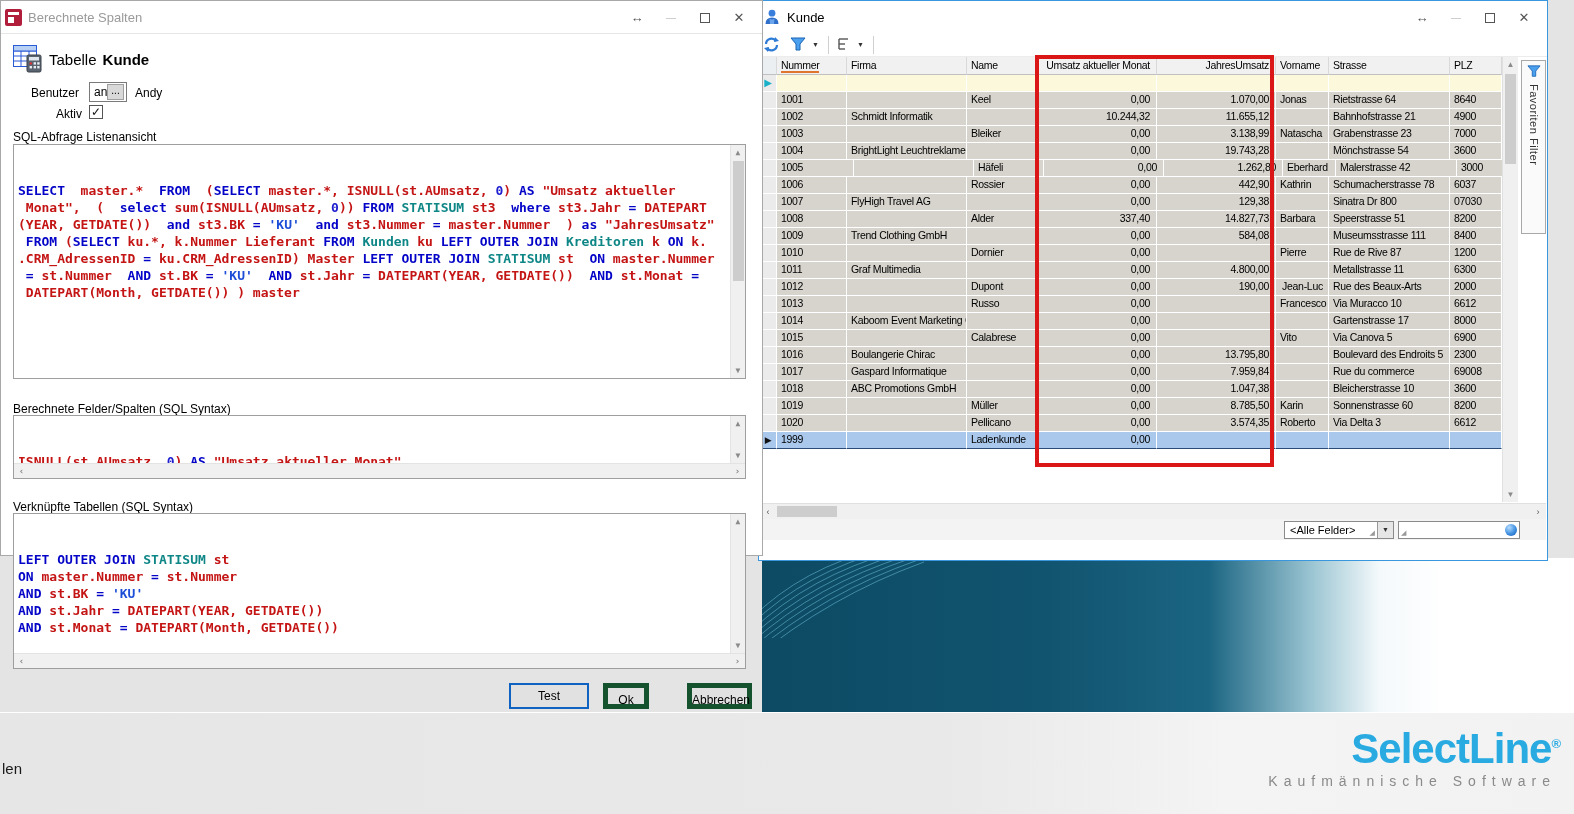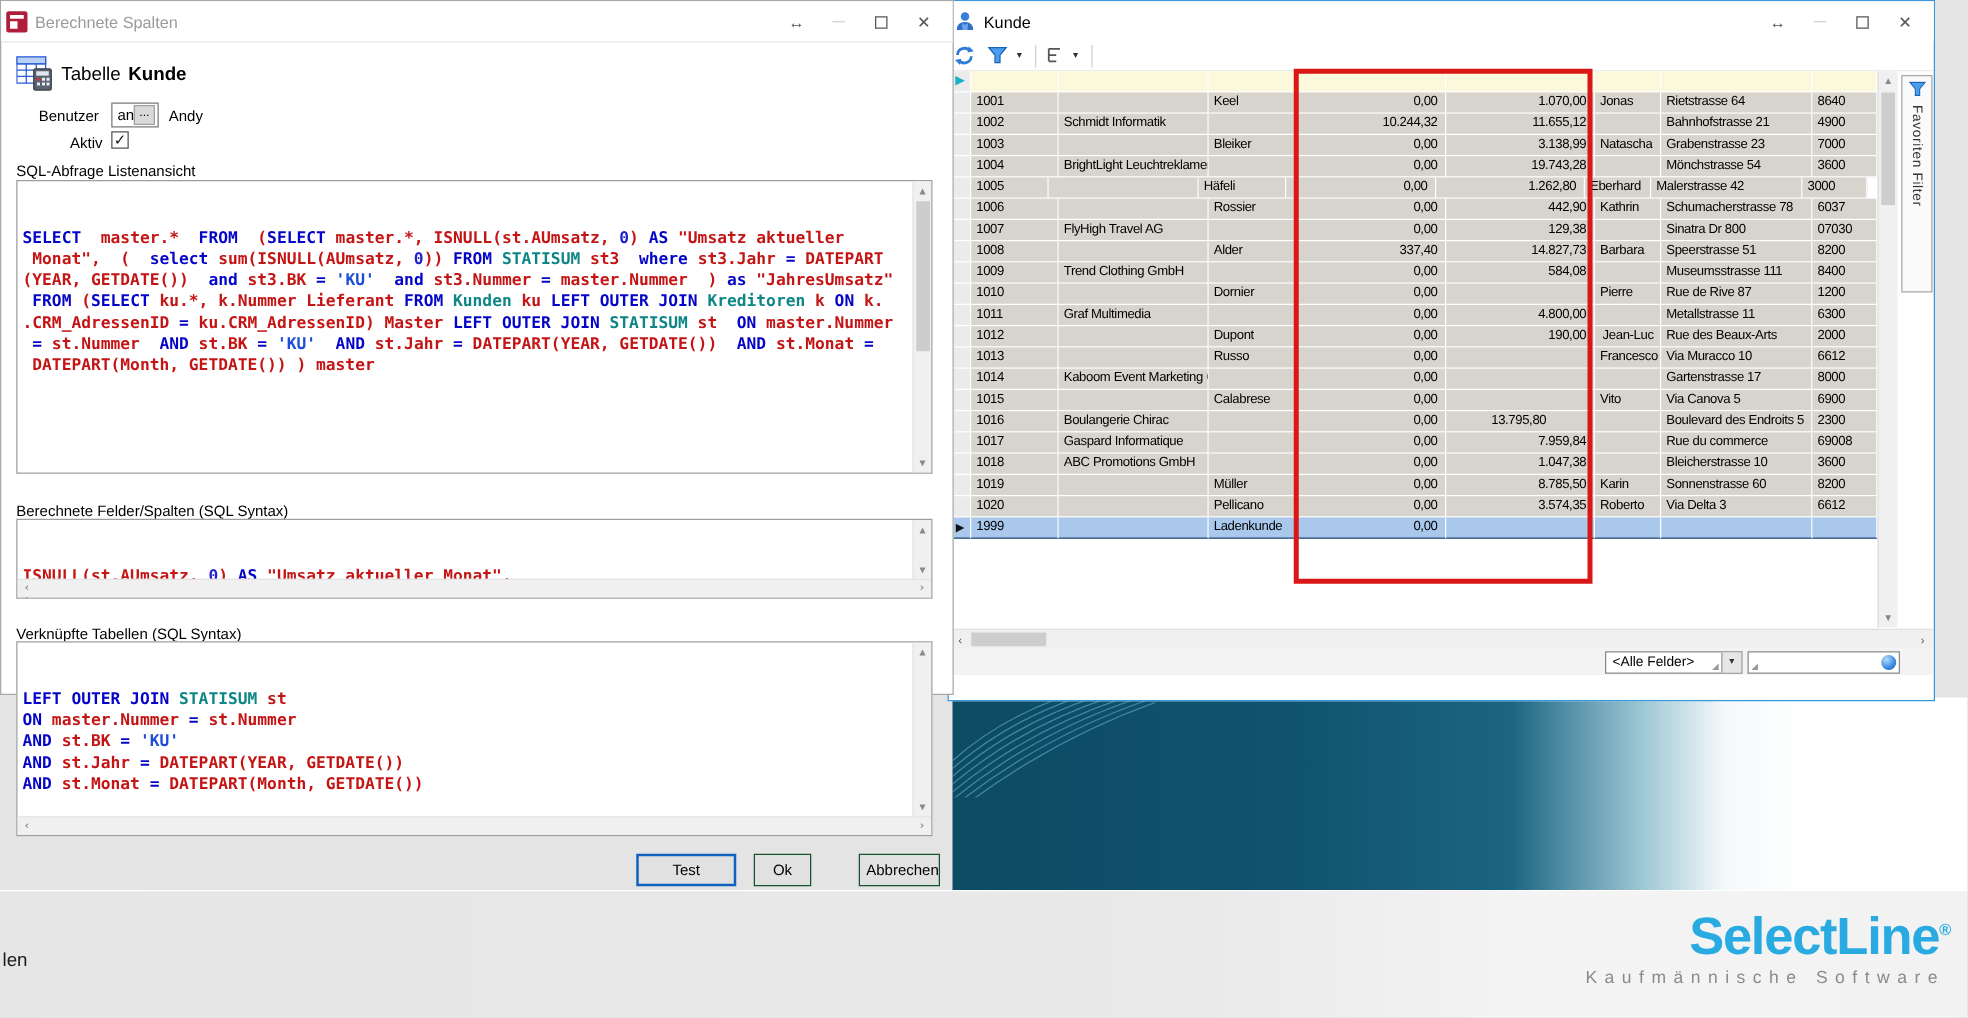--- a/index.html
+++ b/index.html
@@ -189,6 +189,17 @@
   </div>
 
   <div class="grid" id="grid">
+      <div class="grow hdr">
+        <div class="gcell ind" style="width: 17px;"></div>
+        <div class="gcell" style="width: 70px;"><span class="sort-underline">Nummer</span></div>
+        <div class="gcell" style="width: 120px;">Firma</div>
+        <div class="gcell" style="width: 70px;">Name</div>
+        <div class="gcell num-col" style="width: 120px;">Umsatz aktueller Monat</div>
+        <div class="gcell num-col" style="width: 119px;">JahresUmsatz</div>
+        <div class="gcell" style="width: 53px;">Vorname</div>
+        <div class="gcell" style="width: 121px;">Strasse</div>
+        <div class="gcell" style="width: 52px;">PLZ</div>
+      </div>
       <div class="grow filter">
         <div class="gcell ind" style="width: 17px;"><span class="ind-arrow-filter">▶</span></div>
         <div class="gcell" style="width: 70px;"></div>

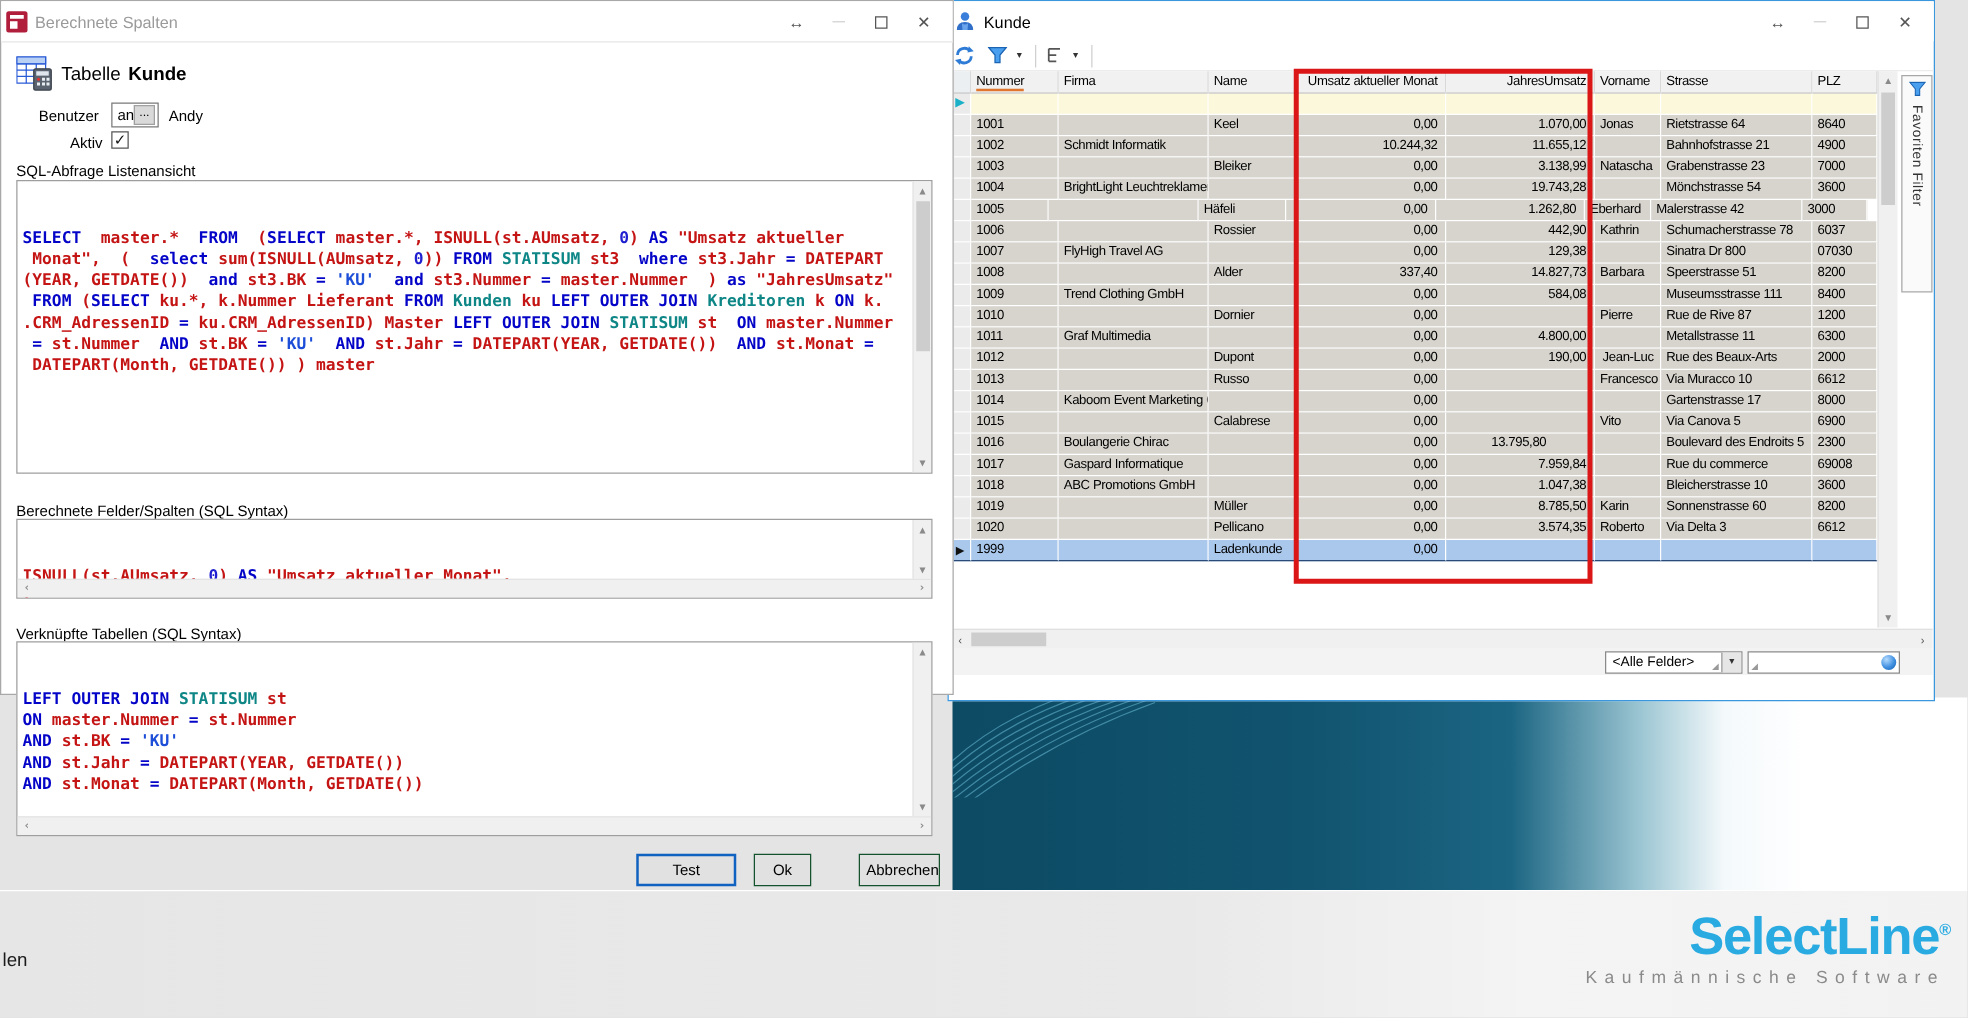--- a/index.html
+++ b/index.html
@@ -257,7 +257,7 @@
       </div>
       <div class="grow ">
         <div class="gcell ind" style="width: 17px;"></div>
-        <div class="gcell" style="width: 62px;">1005</div>
+        <div class="gcell" style="width: 77px;">1005</div>
         <div class="gcell" style="width: 120px;"></div>
         <div class="gcell" style="width: 70px;">Häfeli</div>
         <div class="gcell num-col" style="width: 120px;">0,00</div>

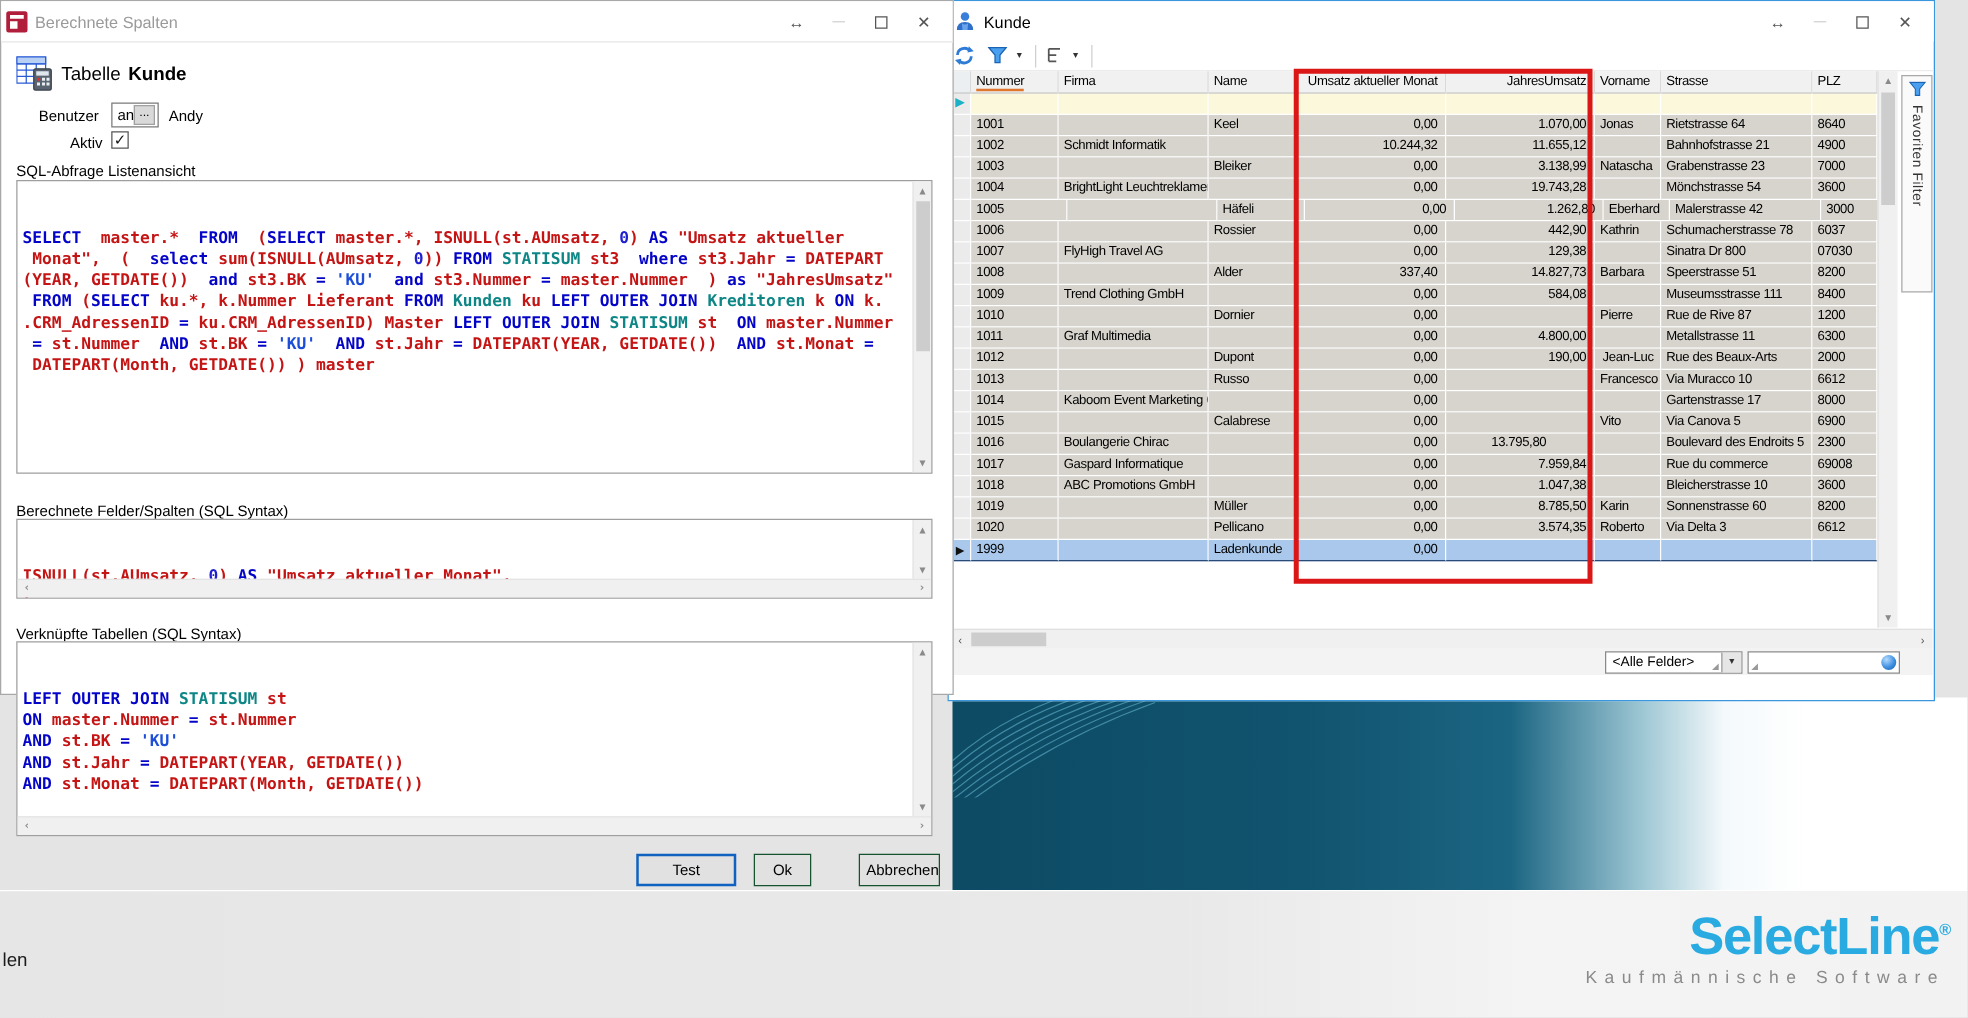--- a/index.html
+++ b/index.html
@@ -382,7 +382,7 @@
         <div class="gcell" style="width: 120px;">Boulangerie Chirac</div>
         <div class="gcell" style="width: 70px;"></div>
         <div class="gcell num-col" style="width: 120px;">0,00</div>
-        <div class="gcell num-col" style="width: 119px; text-align: center;">13.795,80</div>
+        <div class="gcell num-col" style="width: 119px;">13.795,80</div>
         <div class="gcell" style="width: 53px;"></div>
         <div class="gcell" style="width: 121px;">Boulevard des Endroits 5</div>
         <div class="gcell" style="width: 52px;">2300</div>

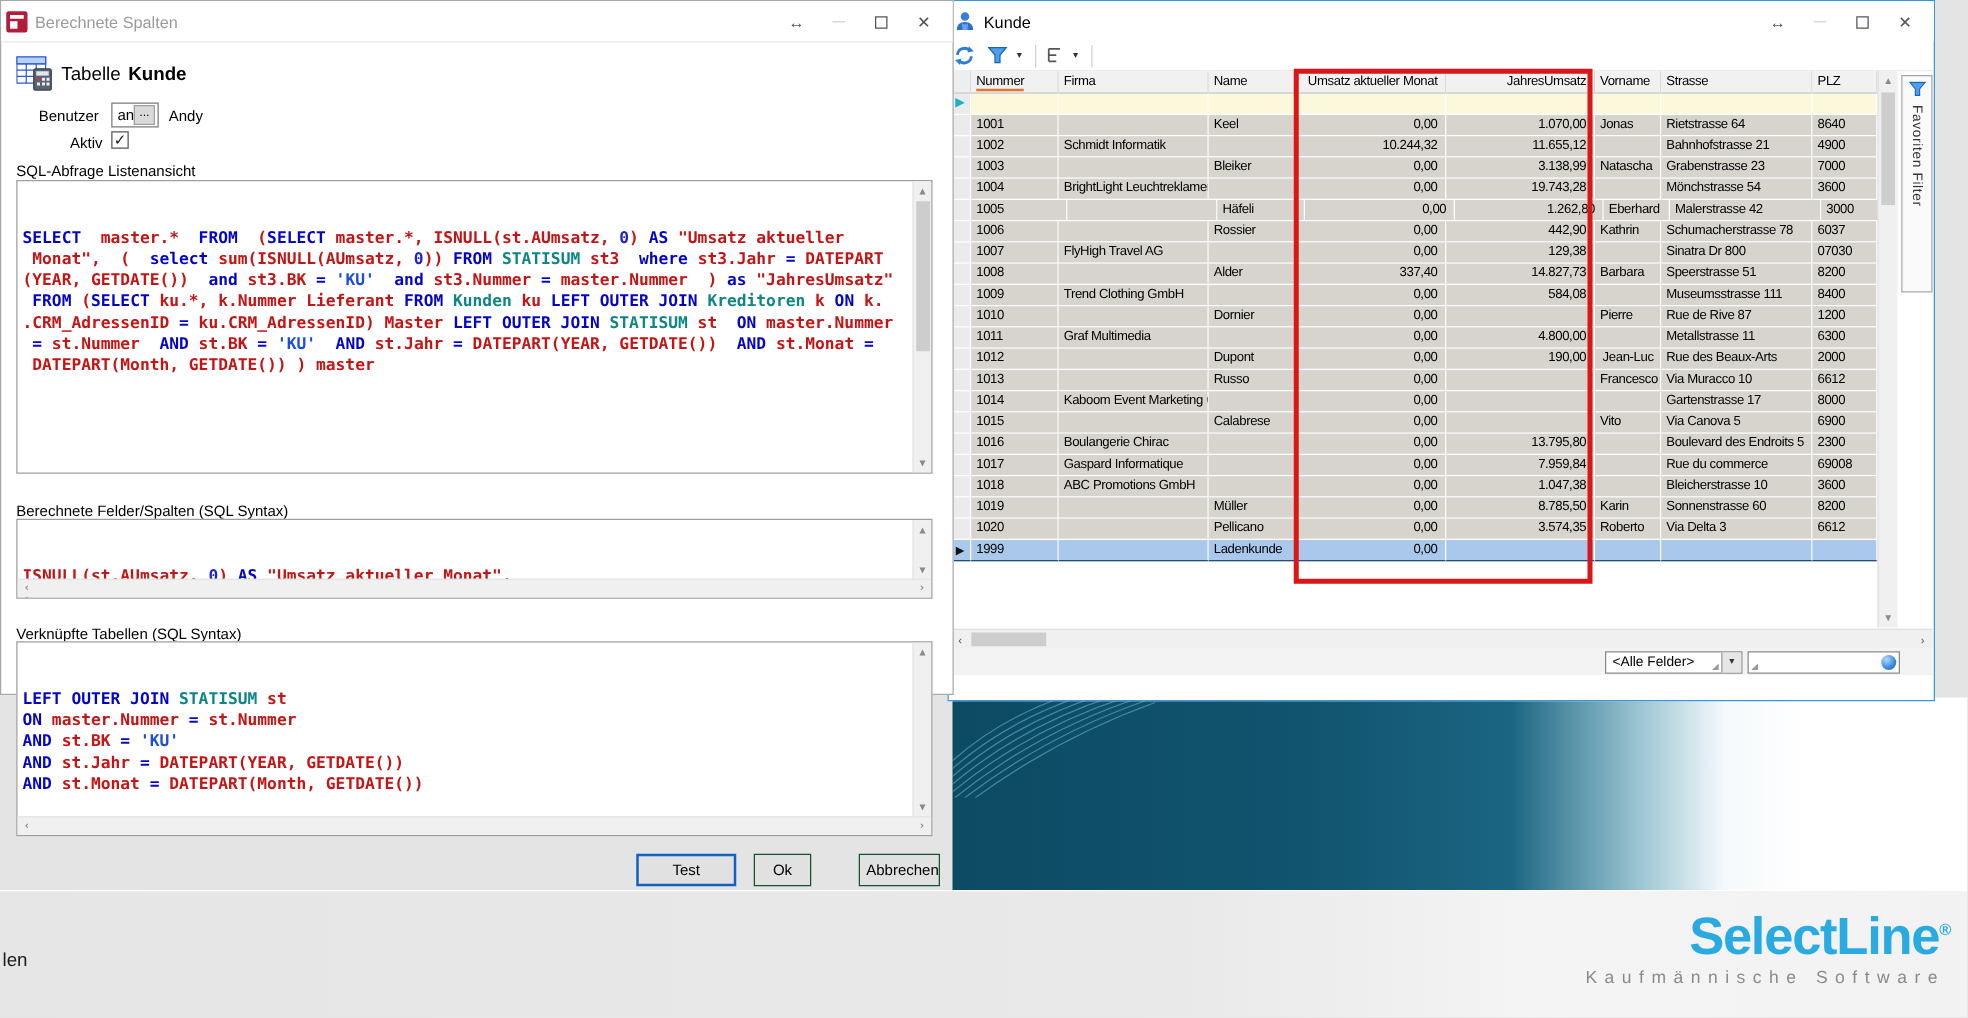--- a/index.html
+++ b/index.html
@@ -63,7 +63,7 @@
   .hsb .lt, .hsb .rt { position:absolute; top:0; width:15px; height:100%; color:#8a8a8a; font-size:9px; text-align:center; line-height:15px; }
   .hsb .lt { left:0; } .hsb .rt { right:0; }
 
-  .btn { position:absolute; top:682px; height:26px; background:#e1e1e1; border:1px solid #14532d; font-size:12px; text-align:center; line-height:24px; }
+  .btn { position:absolute; top:682px; height:26px; background:#e1e1e1; border:5px solid #14532d; font-size:12px; text-align:center; line-height:24px; }
   .btn-test { left:508px; width:80px; border:2px solid #0f62c0; line-height:22px; }
   .btn-ok { left:602px; width:46px; }
   .btn-cancel { left:686px; width:65px;text-align:right; }

